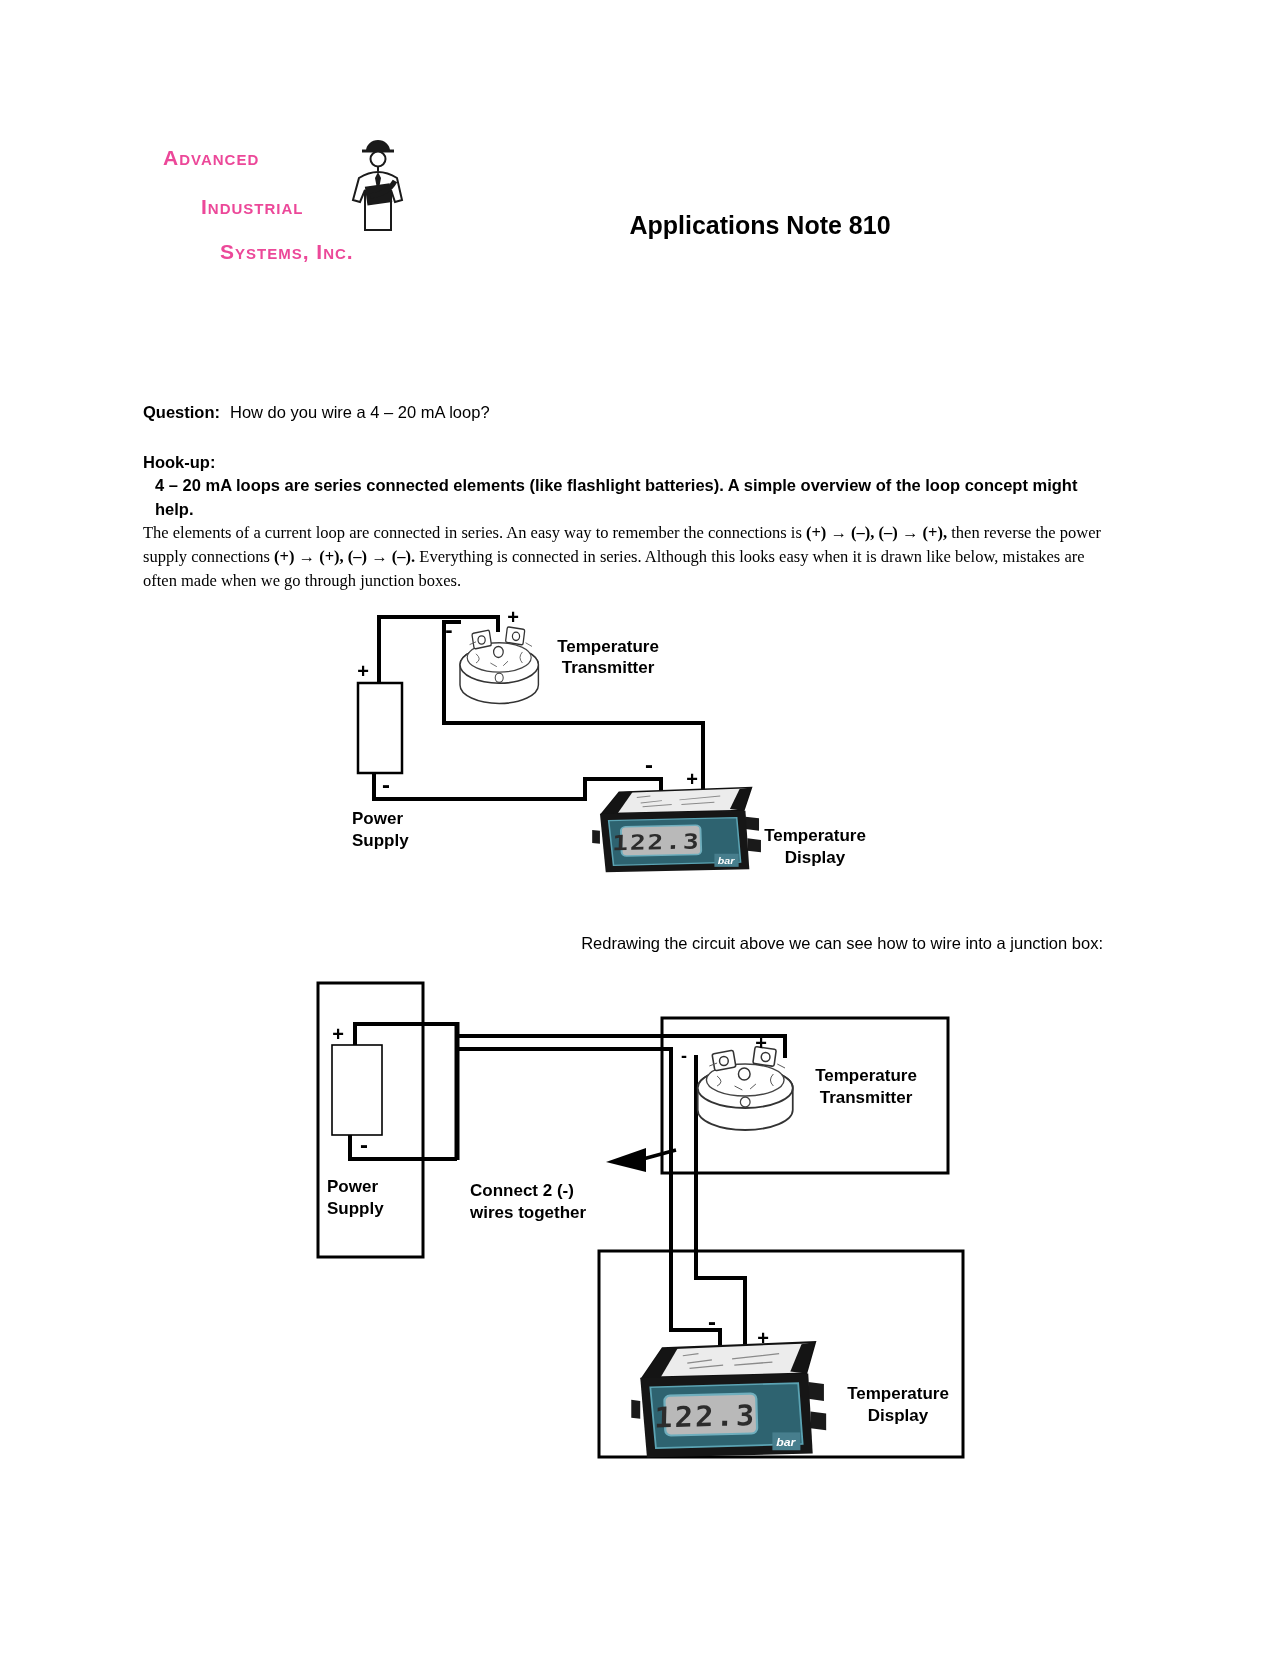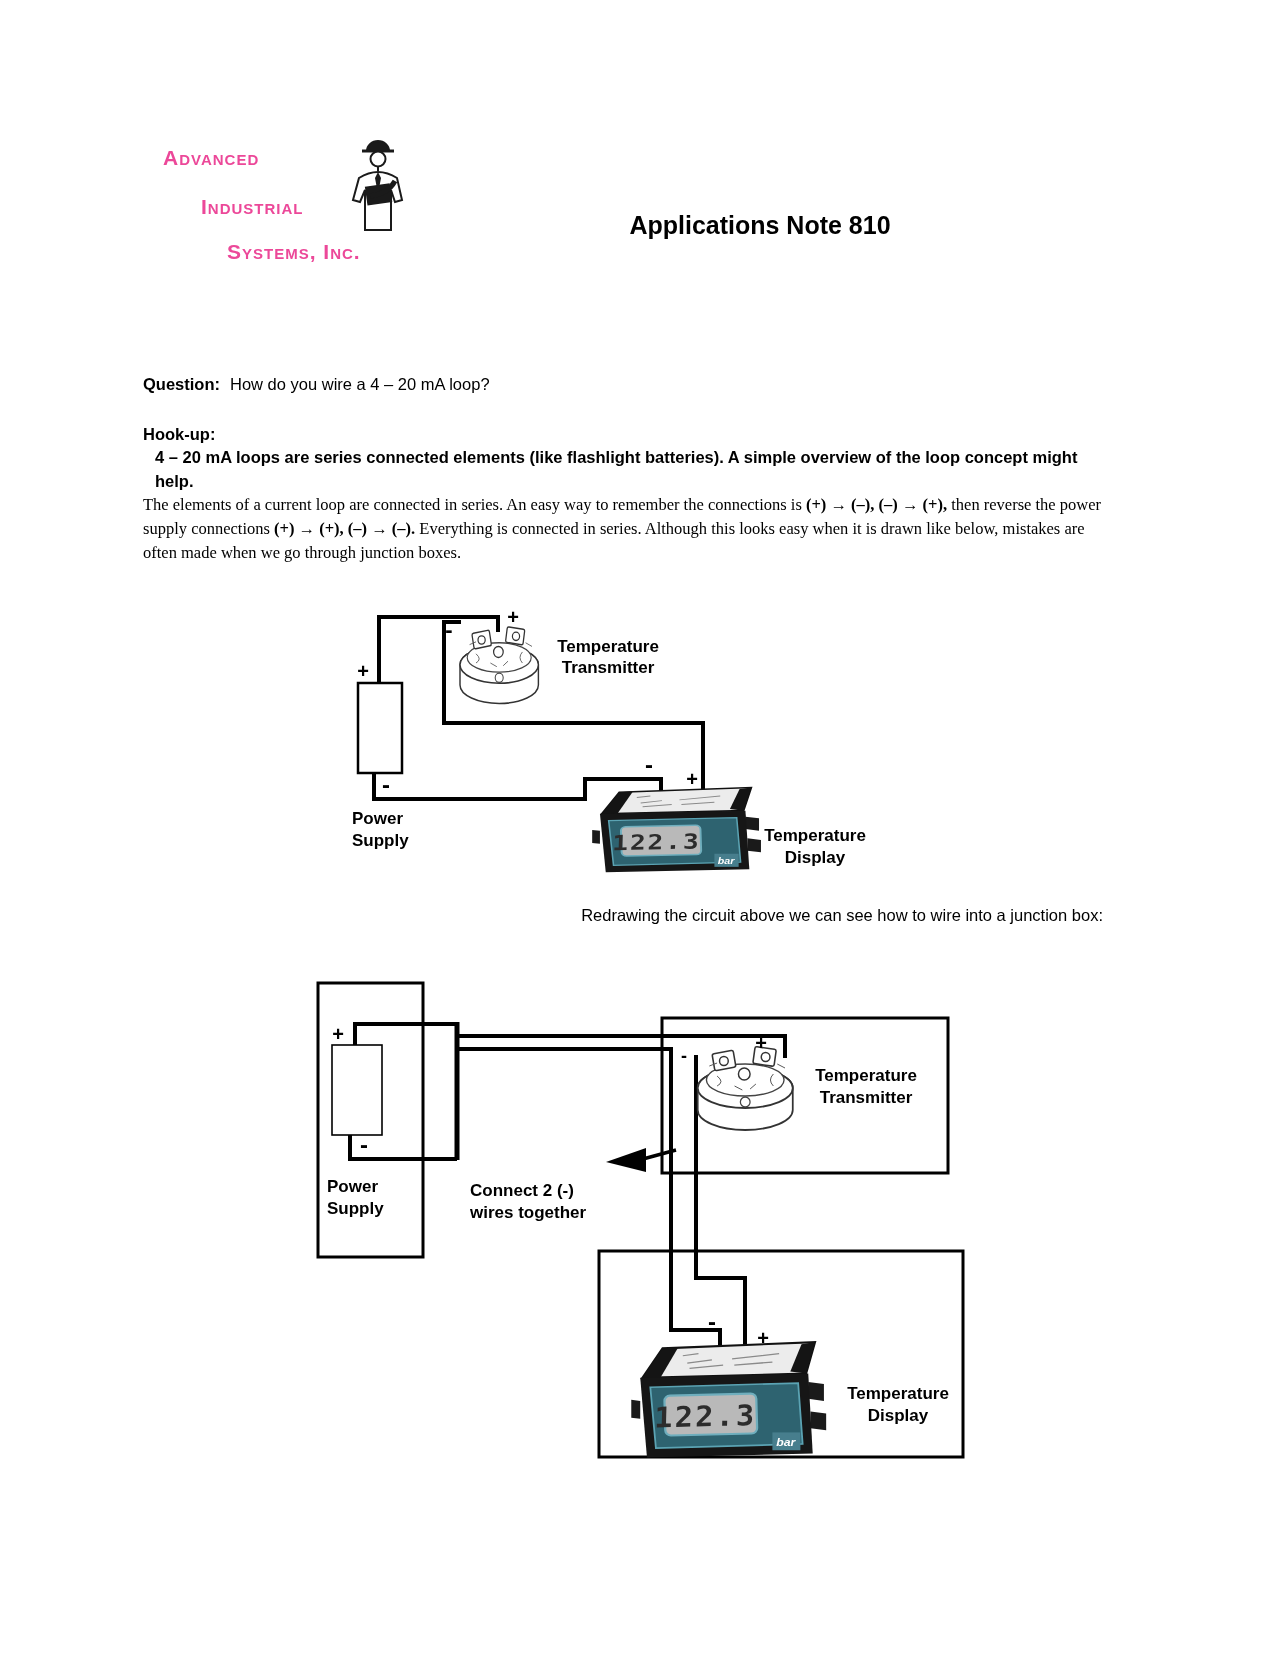--- a/index.html
+++ b/index.html
@@ -23,7 +23,7 @@
 <div class="abs" style="left:163px;top:146px;">
   <div class="logo-line" style="position:absolute;left:0;top:0;white-space:nowrap;">Advanced</div>
   <div class="logo-line" style="position:absolute;left:38px;top:49px;white-space:nowrap;">Industrial</div>
-  <div class="logo-line" style="position:absolute;left:64px;top:94px;white-space:nowrap;">Systems, Inc.</div>
+  <div class="logo-line" style="position:absolute;left:57px;top:94px;white-space:nowrap;">Systems, Inc.</div>
 </div>
 
 <svg class="abs" style="left:346px;top:136px;" width="64" height="100" viewBox="0 0 64 100">

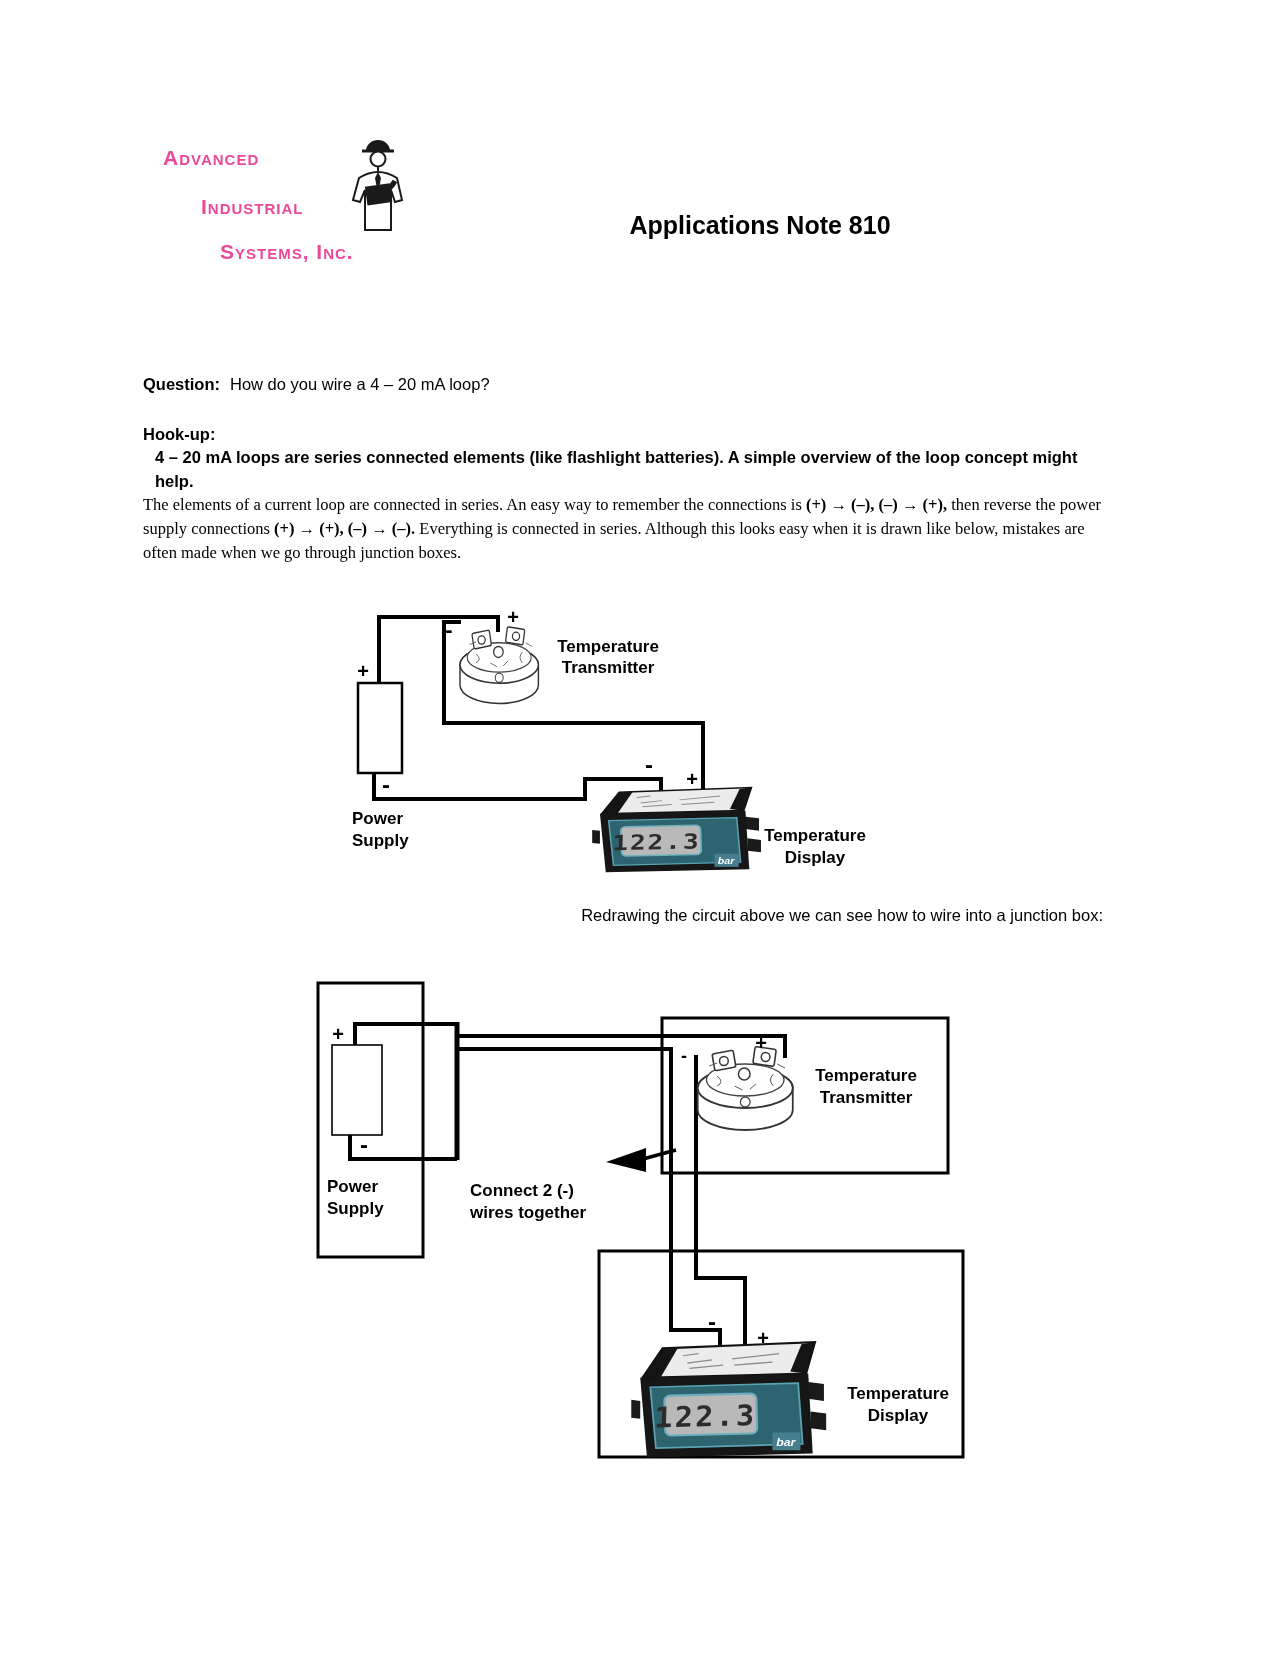--- a/index.html
+++ b/index.html
@@ -8,7 +8,7 @@
   .abs{position:absolute;}
   .logo-line{font-weight:bold;font-variant:small-caps;font-size:21px;letter-spacing:1px;color:#ec4899;}
   .title-block{font-weight:bold;font-size:25px;line-height:36px;text-align:center;width:400px;}
-  .body-text{font-size:16.5px;line-height:24px;}
+  .body-text{font-size:16.5px;line-height:24px;margin-top:28px;}
   .bold{font-weight:bold;}
   .qgap{display:inline-block;width:10px;}
   svg text{font-family:"Liberation Sans",sans-serif;}

